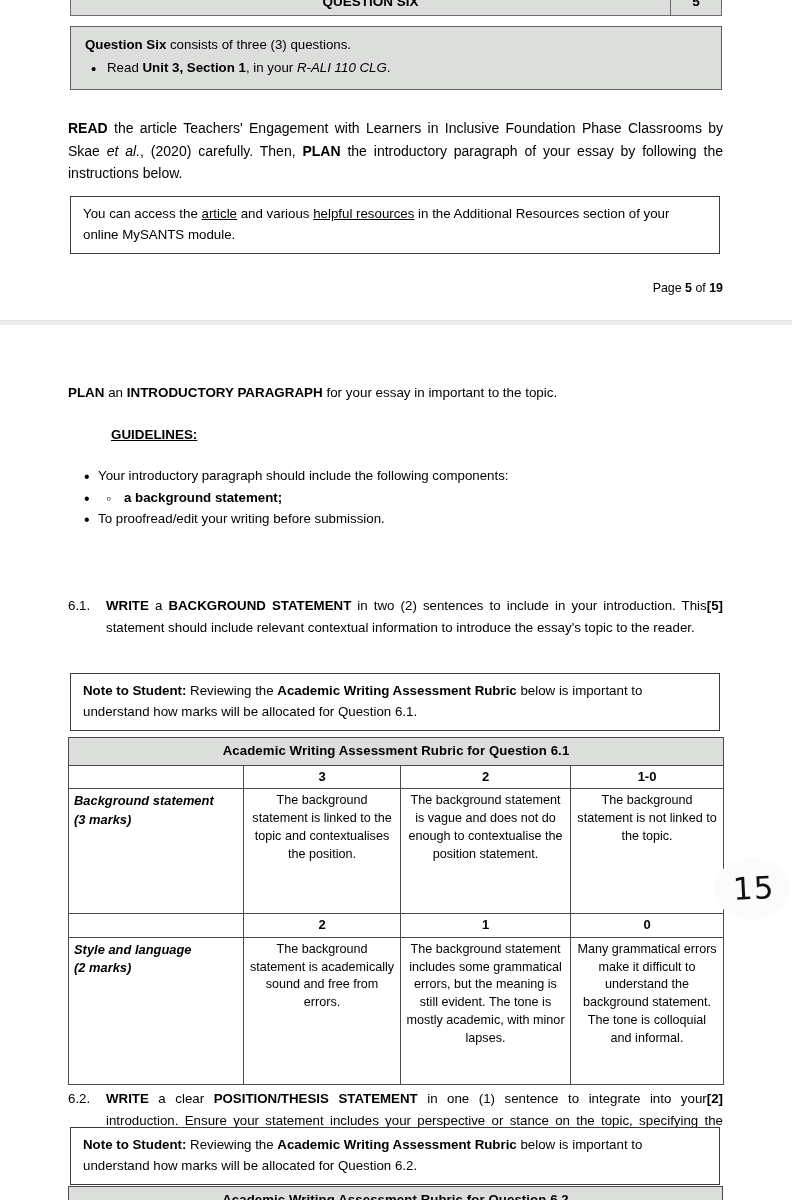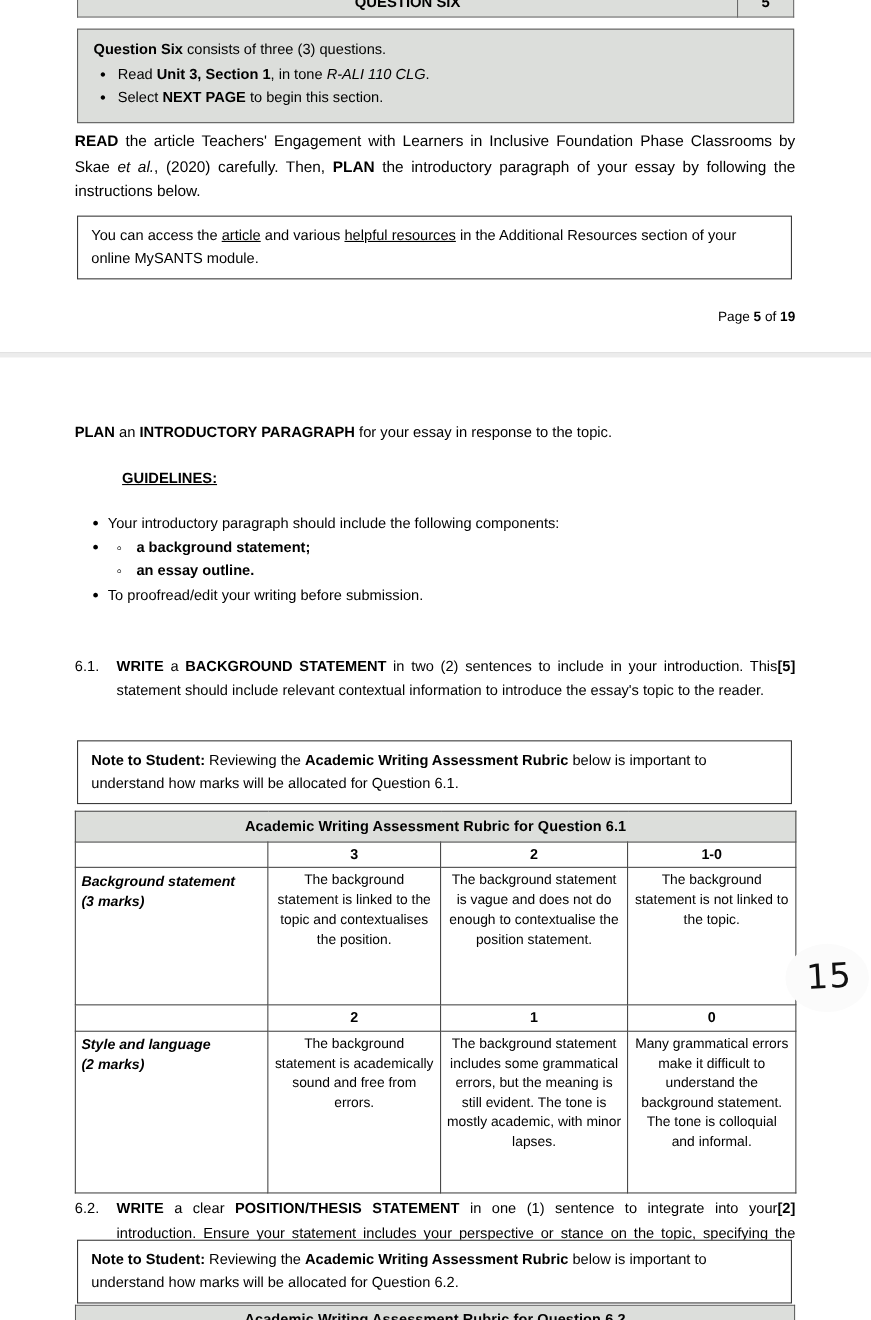--- a/index.html
+++ b/index.html
@@ -249,7 +249,7 @@
     <div class="shaded-box">
       <p class="lead"><b>Question Six</b><span> consists of three (3) questions.</span></p>
       <ul>
-        <li><span>Read </span><b>Unit 3, Section 1</b><span>, in tone </span><i>R-ALI 110 CLG</i><span>.</span></li>
+        <li><span>Read </span><b>Unit 3, Section 1</b><span>, in your </span><i>R-ALI 110 CLG</i><span>.</span></li>
         <li><span>Select </span><b>NEXT PAGE</b><span> to begin this section.</span></li>
       </ul>
     </div>

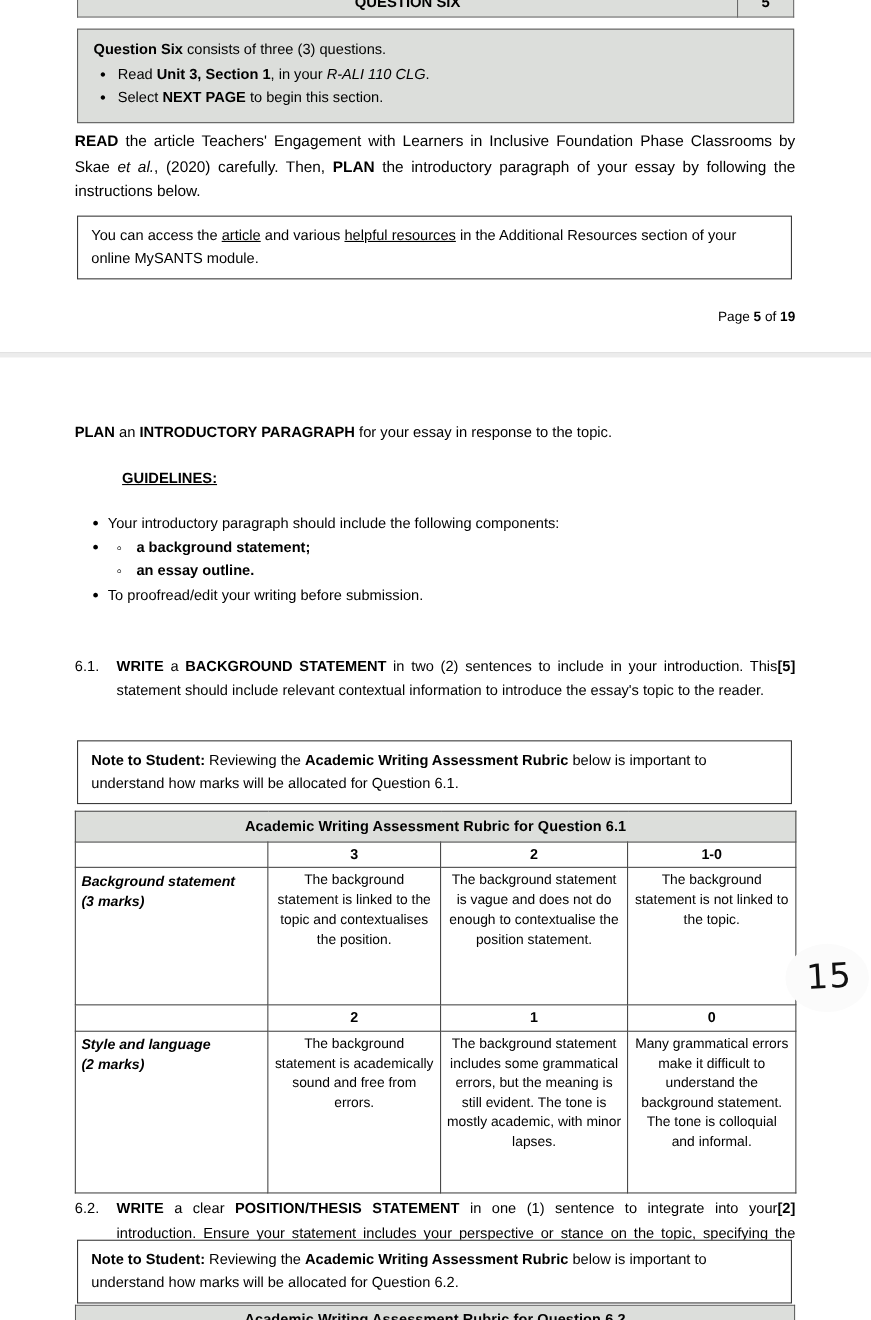--- a/index.html
+++ b/index.html
@@ -250,7 +250,6 @@
       <p class="lead"><b>Question Six</b><span> consists of three (3) questions.</span></p>
       <ul>
         <li><span>Read </span><b>Unit 3, Section 1</b><span>, in your </span><i>R-ALI 110 CLG</i><span>.</span></li>
-        <li><span>Select </span><b>NEXT PAGE</b><span> to begin this section.</span></li>
       </ul>
     </div>
   </div>

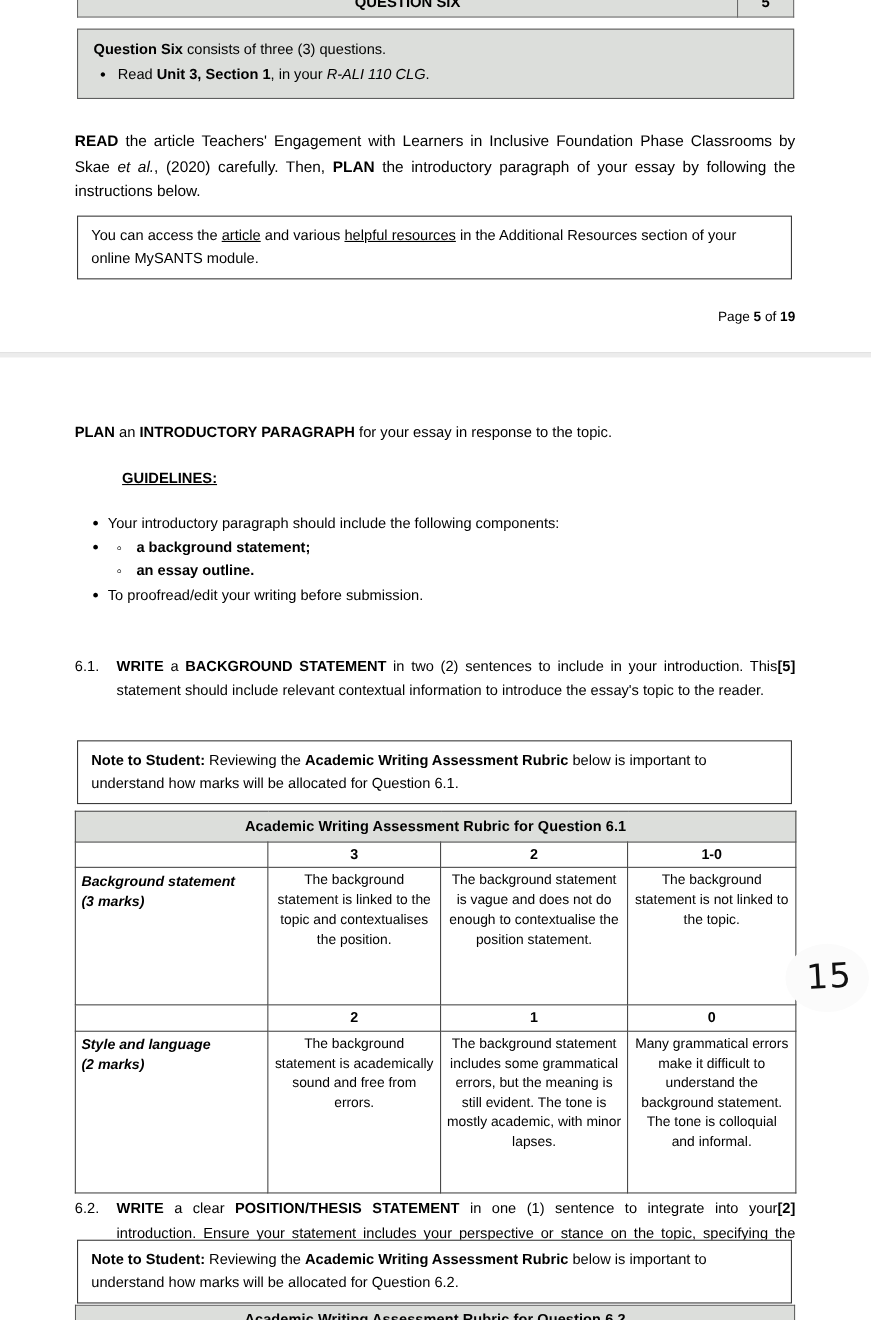--- a/index.html
+++ b/index.html
@@ -275,7 +275,7 @@
 <div class="page-sheet" id="page-b">
 
   <div class="content plan-line" style="top: 60px;">
-    <b>PLAN</b><span> an </span><b>INTRODUCTORY PARAGRAPH</b><span> for your essay in response to the topic.</span>
+    <b>PLAN</b><span> an </span><b>INTRODUCTORY PARAGRAPH</b><span> for your essay in important to the topic.</span>
   </div>
 
   <div class="content guidelines-head" style="top: 102px; margin-left: 43px;">GUIDELINES:</div>

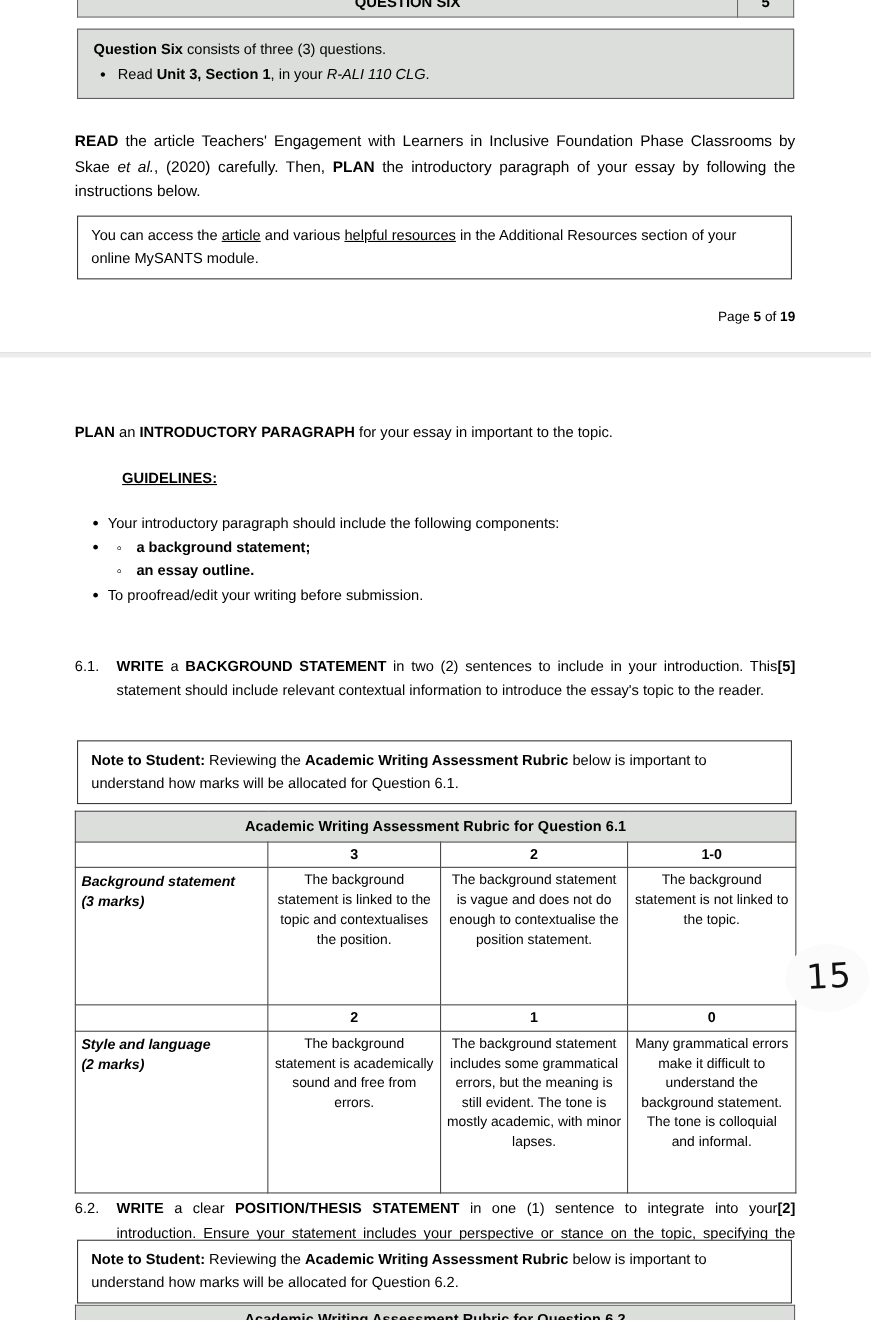--- a/index.html
+++ b/index.html
@@ -286,7 +286,6 @@
       <li style="padding-left:0;">
         <ul class="subbullets">
           <li>a background statement;</li>
-          <li>an essay outline.</li>
         </ul>
       </li>
       <li>To proofread/edit your writing before submission.</li>

